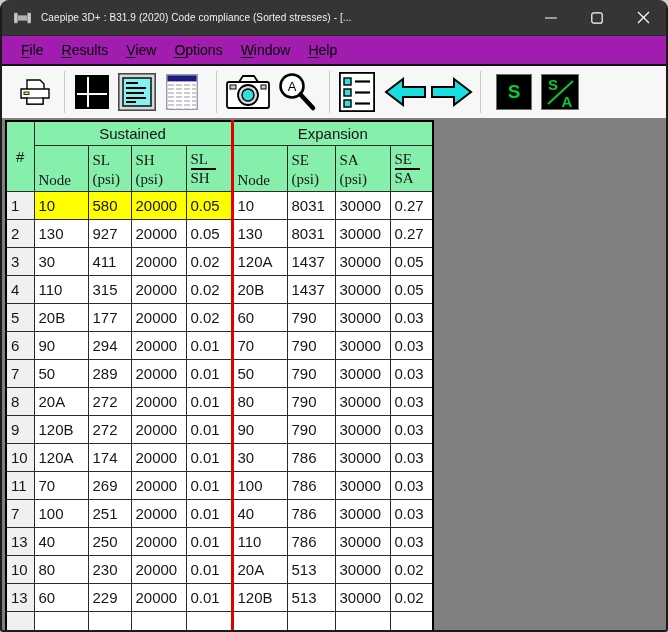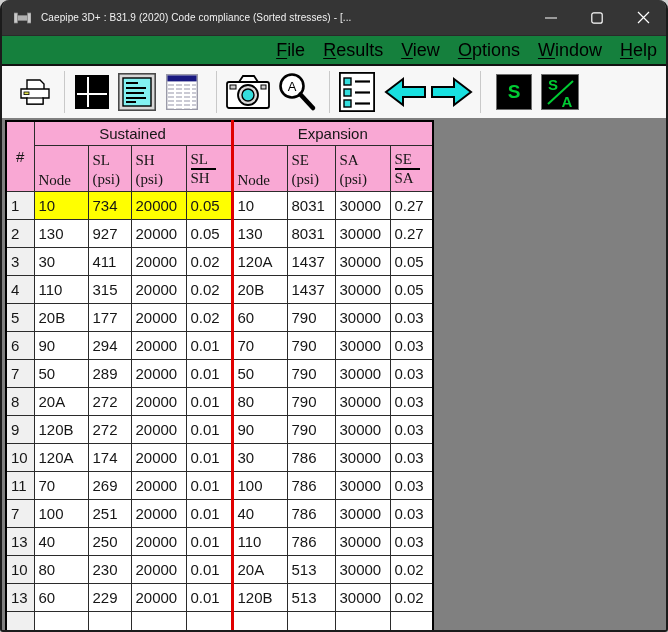--- a/index.html
+++ b/index.html
@@ -31,12 +31,11 @@
   
   .menubar {
     height: 30px; flex: 0 0 30px;
-    background: #15803d;
+    background: #a21caf;
     border-bottom: 2px solid #121212;
     display: flex; align-items: center;
-    font-size: 18px; color: #000;
+    font-size: 14px; color: #000;
     padding-left: 10px;
-    justify-content: flex-end;
   }
   .menu-item { padding: 3px 9px; cursor: default; }
   .menu-item u { text-underline-offset: 2px; }

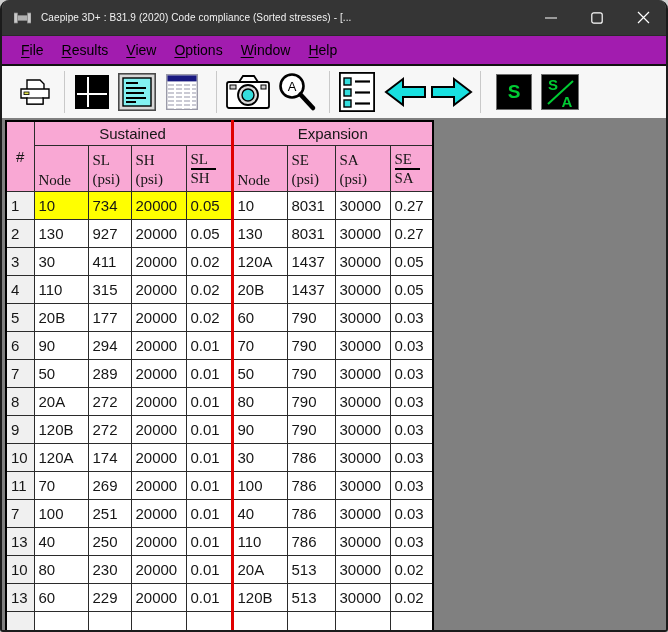--- a/index.html
+++ b/index.html
@@ -82,7 +82,7 @@
     overflow: hidden;
     font-weight: normal;
   }
-  table.stress thead th { background: #f9a8d4; }
+  table.stress thead th { background: #86efac; }
   tr.grp th { height: 24px; text-align: center; }
   tr.sub th { height: 46px; vertical-align: bottom; padding-bottom: 2px; font-family: Liberation Serif, serif; }
   th.corner { text-align: center; vertical-align: middle; background: #f0f0f0; }

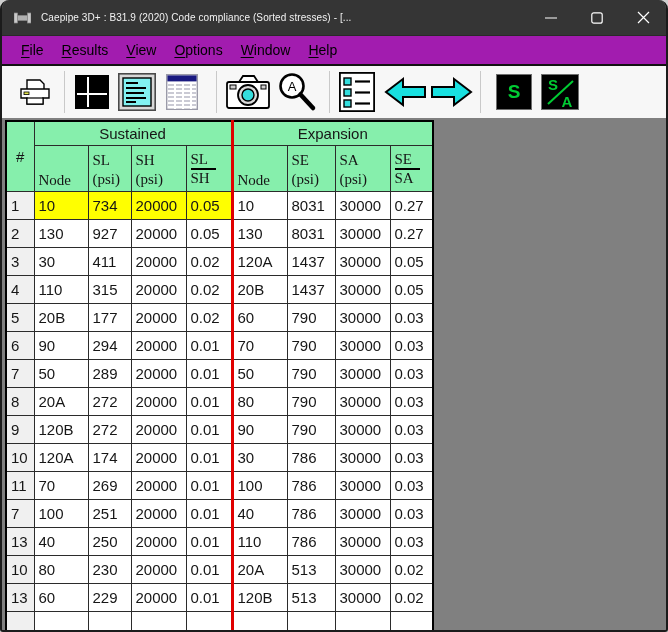--- a/index.html
+++ b/index.html
@@ -319,7 +319,7 @@
           <tr>
             <td class="rownum">1</td>
             <td class="hl">10</td>
-            <td class="hl">734</td>
+            <td class="hl">580</td>
             <td class="hl">20000</td>
             <td class="hl">0.05</td>
             <td class="divL">10</td>

